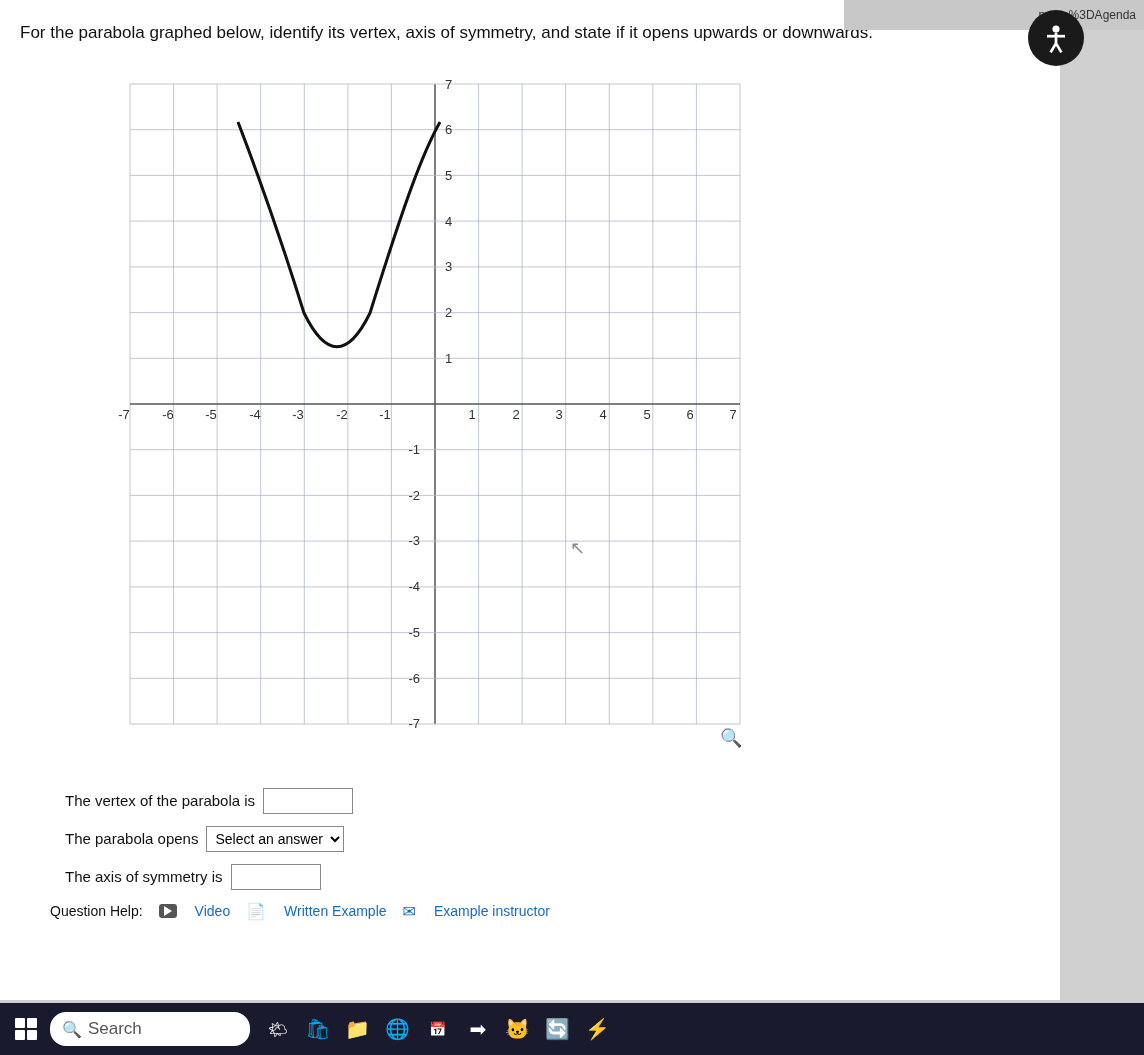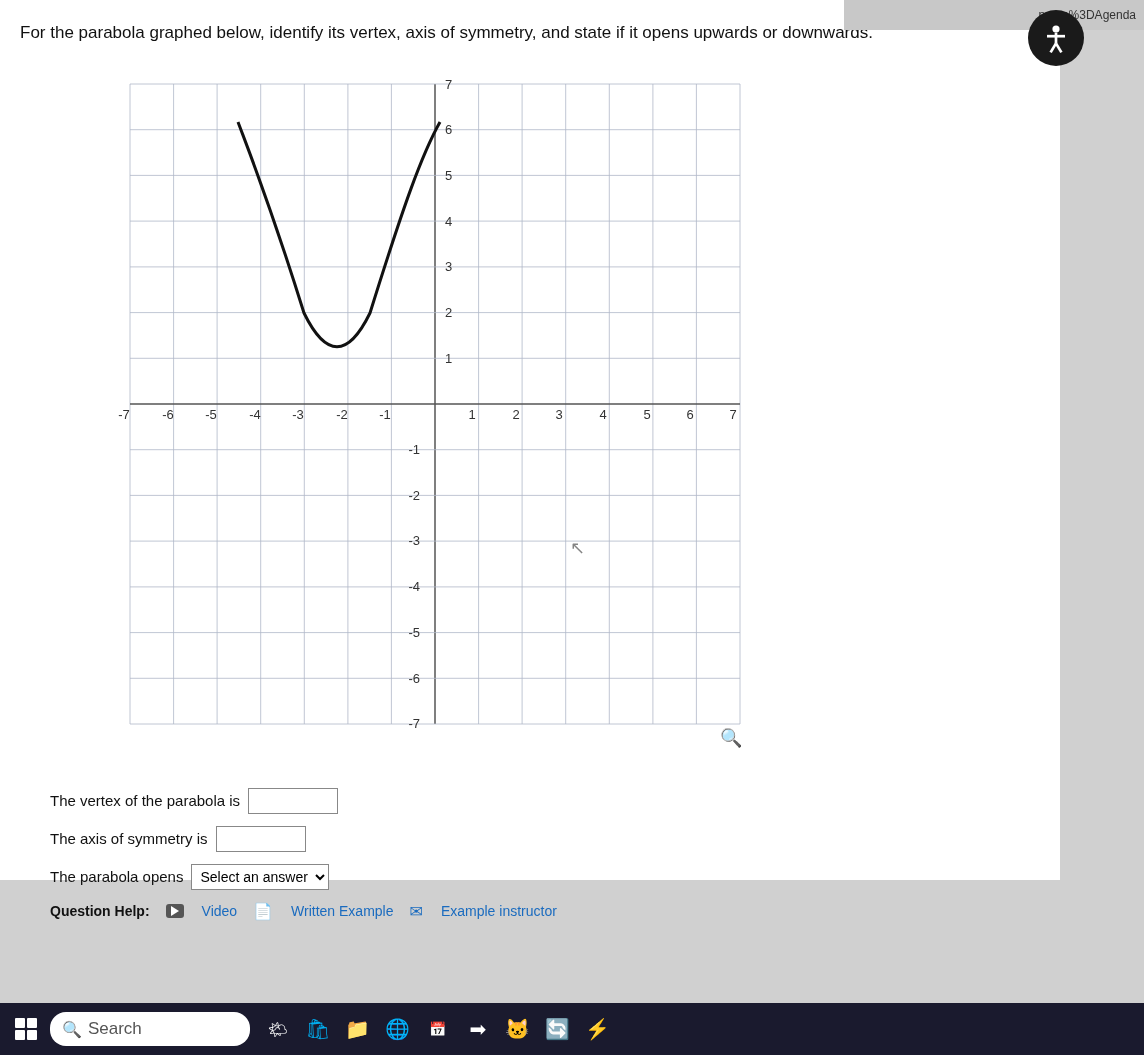--- a/index.html
+++ b/index.html
@@ -34,7 +34,7 @@
       top: 0;
       left: 0;
       width: 1060px;
-      height: 880px;
+      height: 1000px;
       background: #fff;
       padding: 20px 20px 20px 20px;
     }

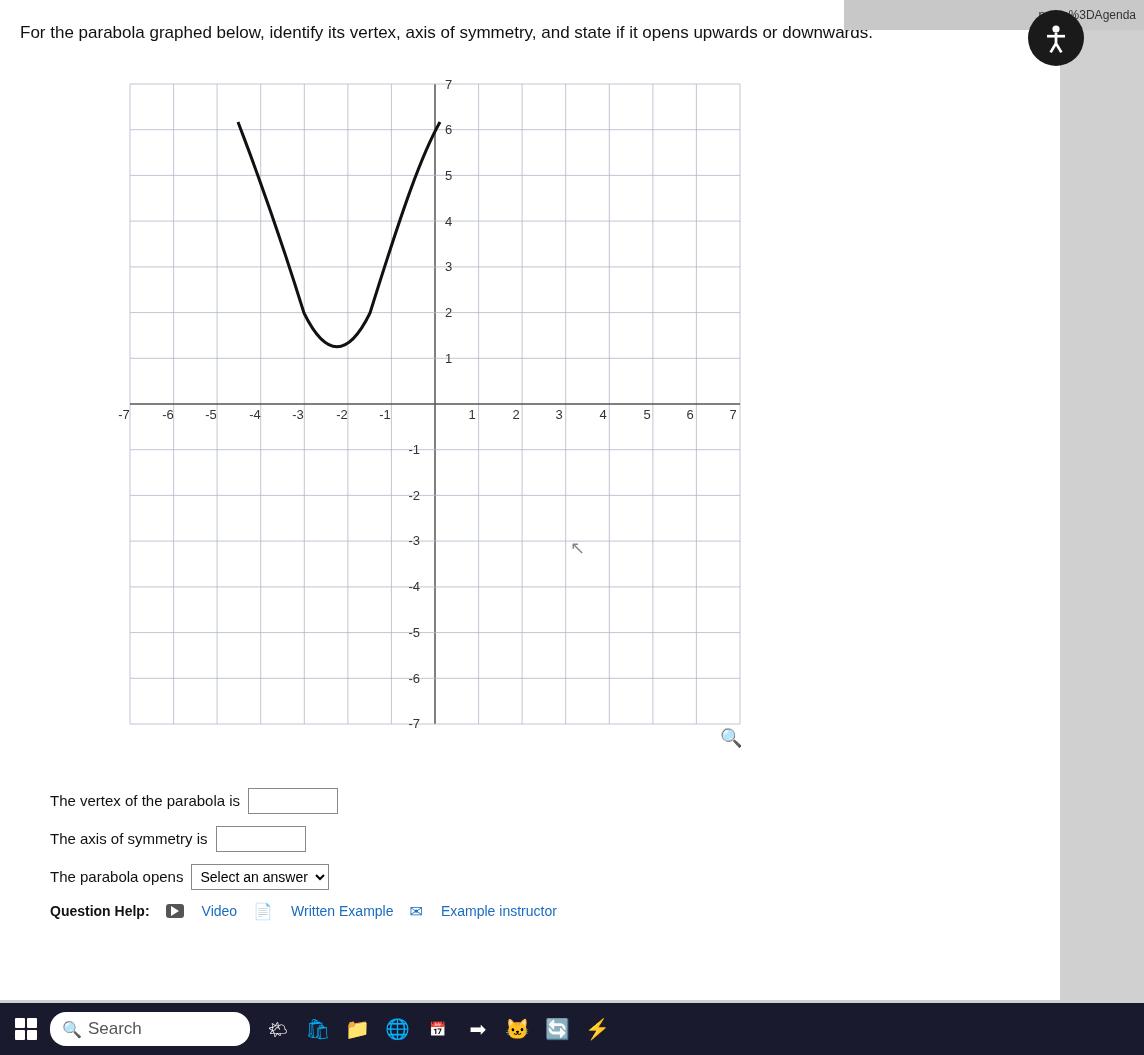--- a/index.html
+++ b/index.html
@@ -78,6 +78,7 @@
     .answer-row label {
       margin-right: 8px;
       white-space: nowrap;
+      margin-left: 15px;
     }
 
     .answer-input {

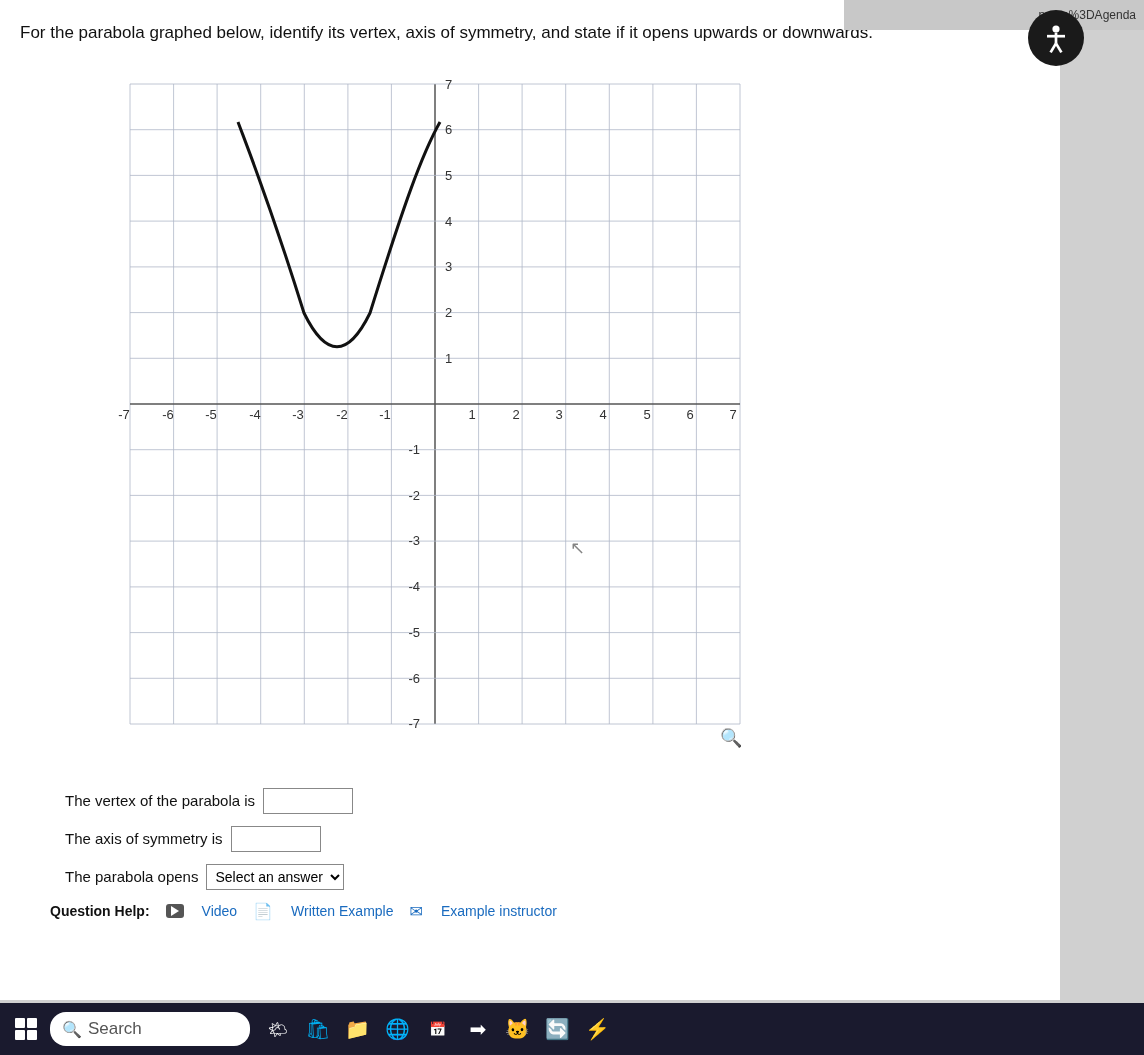--- a/index.html
+++ b/index.html
@@ -317,16 +317,16 @@
       <input type="text" class="answer-input" style="">
     </div>
     <div class="answer-row">
-      <label>The axis of symmetry is</label>
-      <input type="text" class="answer-input" style="">
-    </div>
-    <div class="answer-row">
       <label>The parabola opens</label>
       <select class="answer-select">
         <option>Select an answer</option>
         <option>upward</option>
         <option>downward</option>
       </select>
+    </div>
+    <div class="answer-row">
+      <label>The axis of symmetry is</label>
+      <input type="text" class="answer-input" style="">
     </div>
   </div>
 

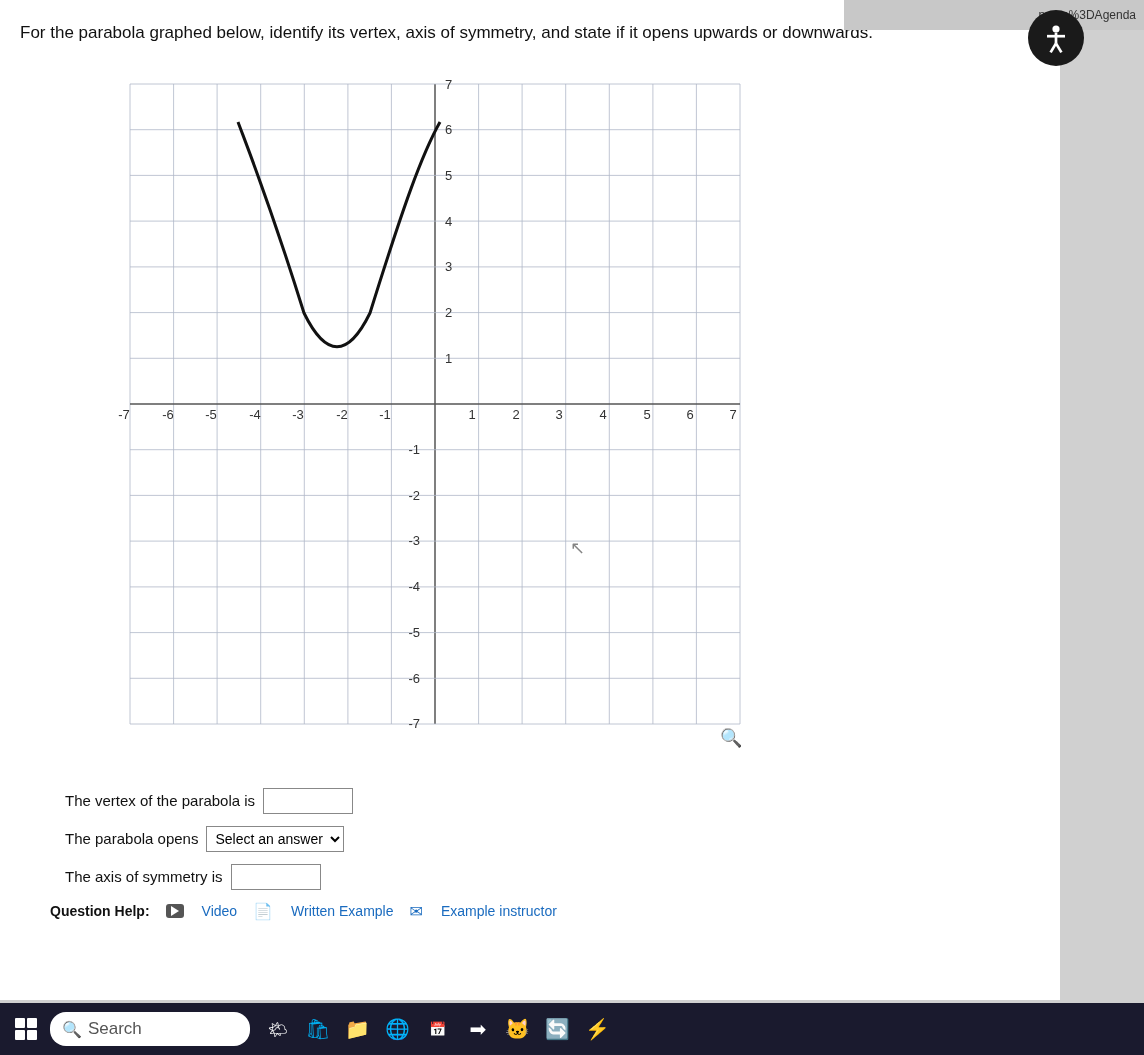--- a/index.html
+++ b/index.html
@@ -110,7 +110,7 @@
     }
 
     .help-label {
-      font-weight: bold;
+      font-weight: normal;
     }
 
     .help-link {

